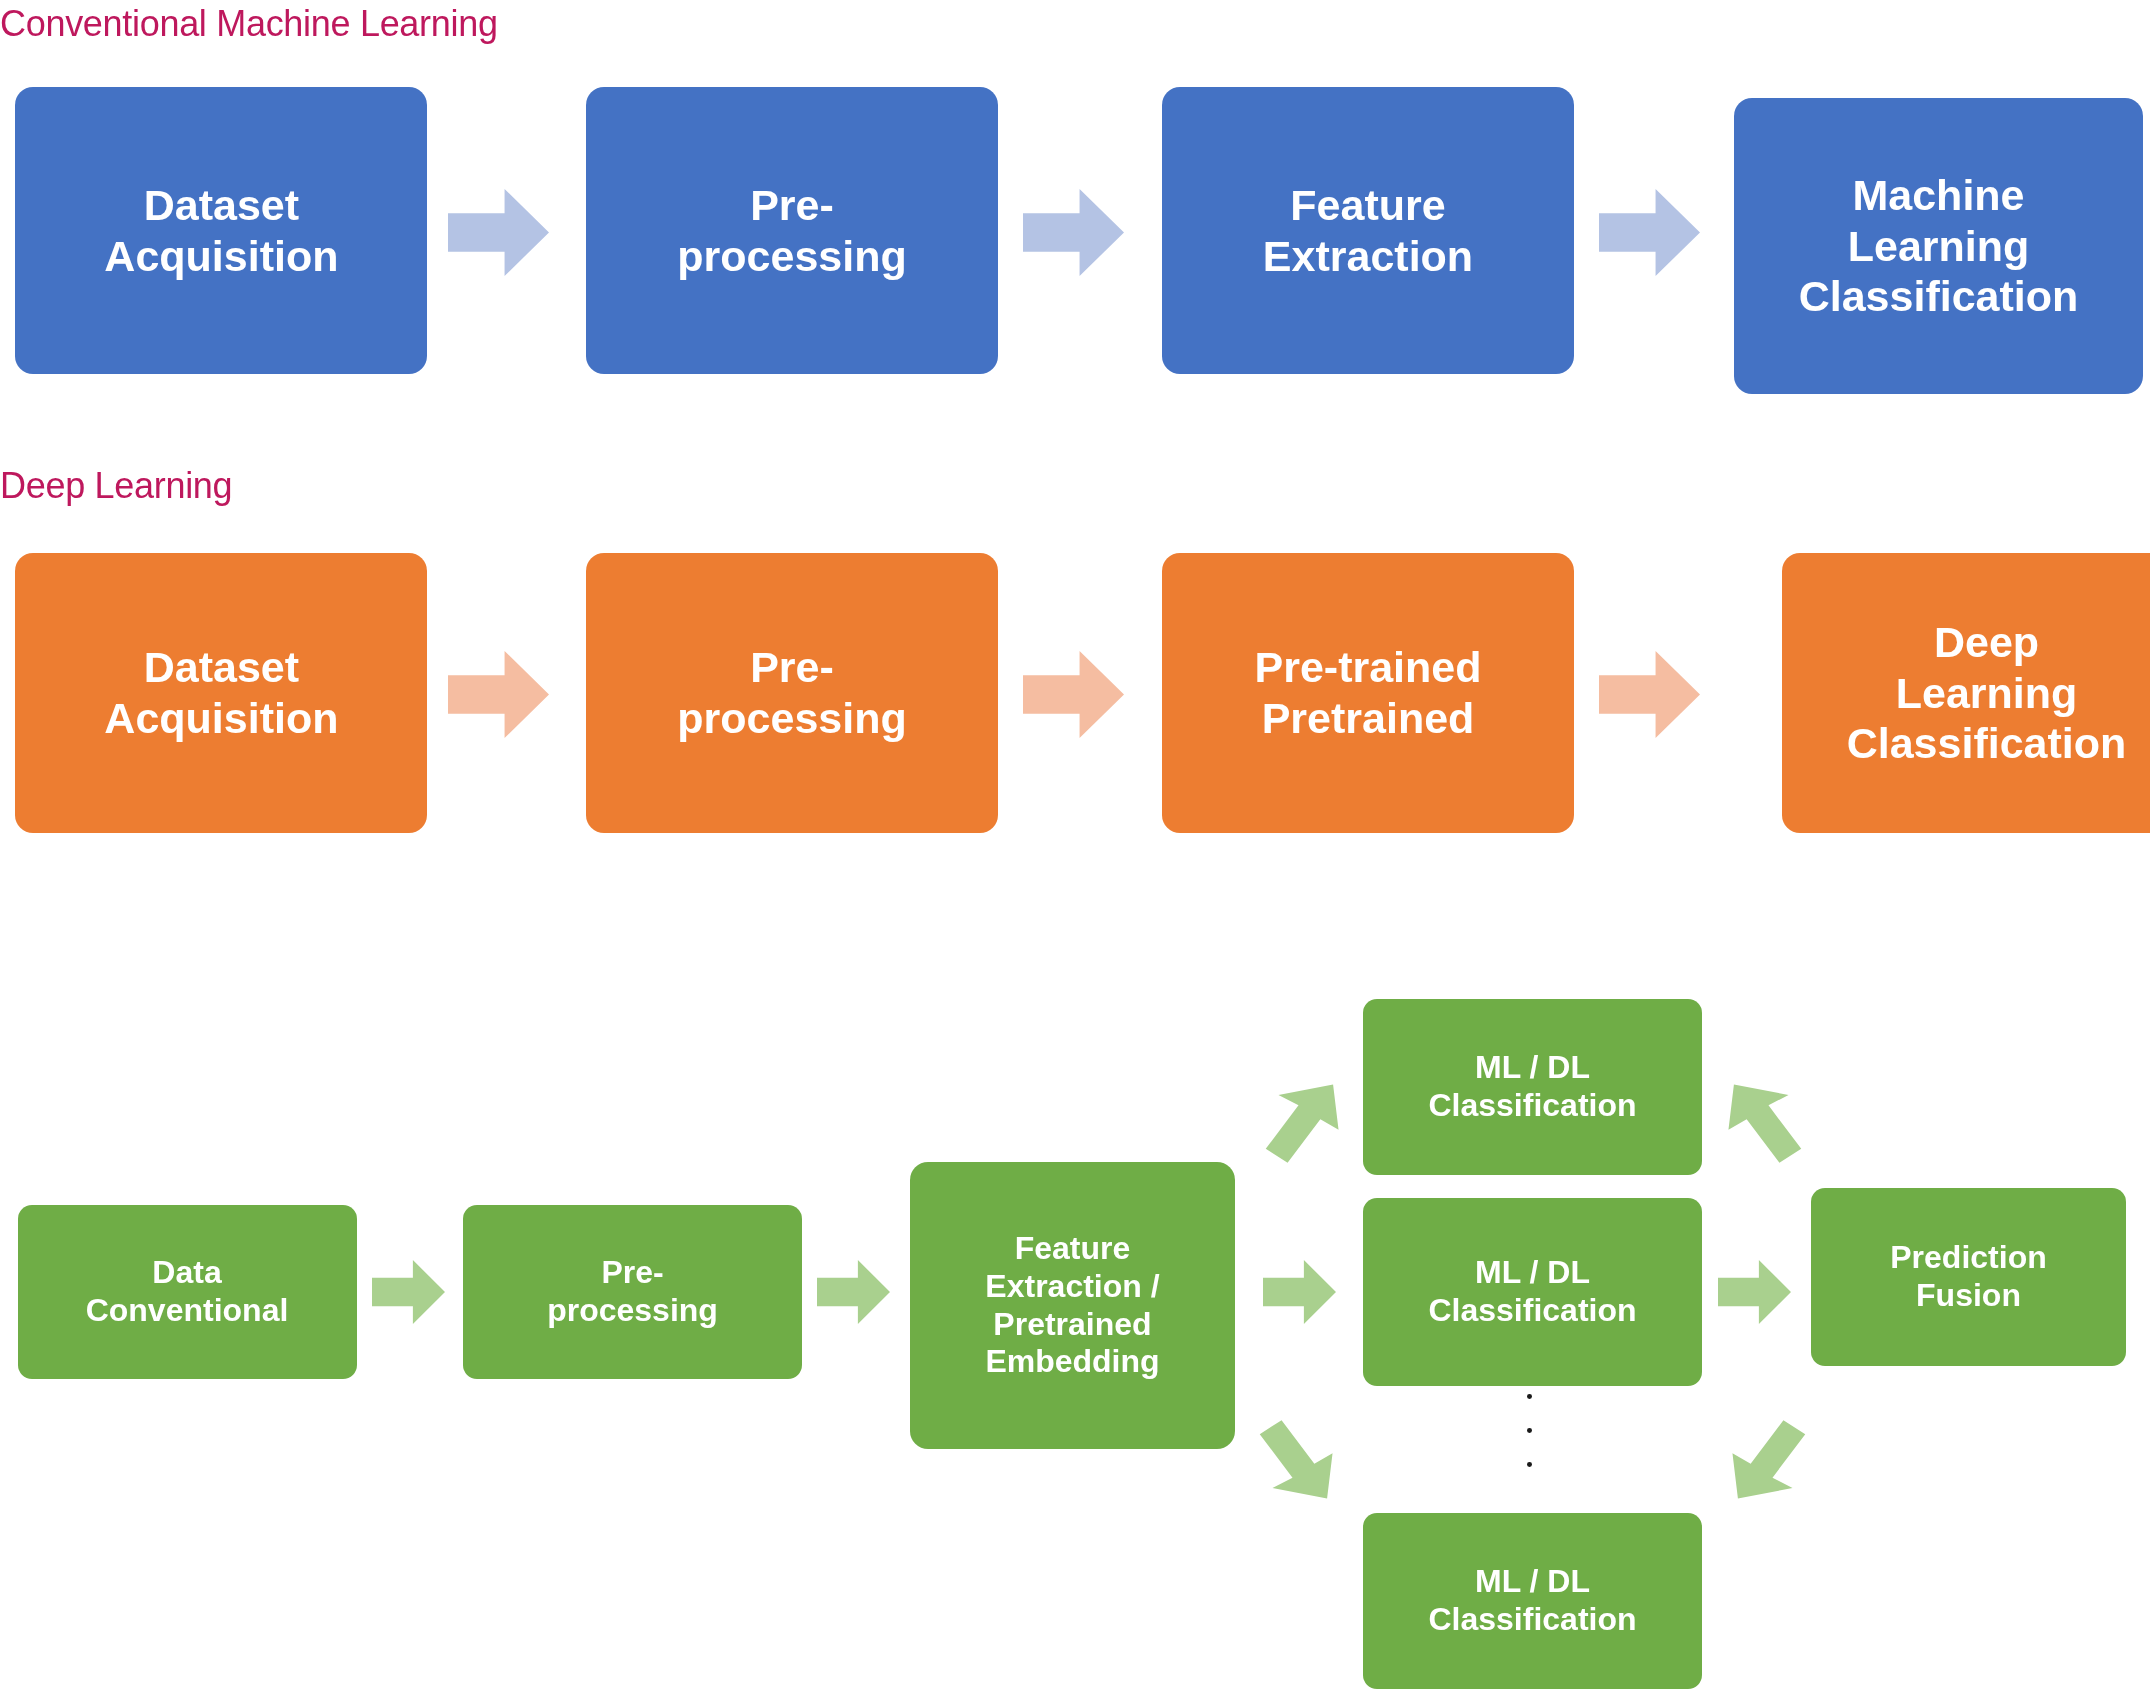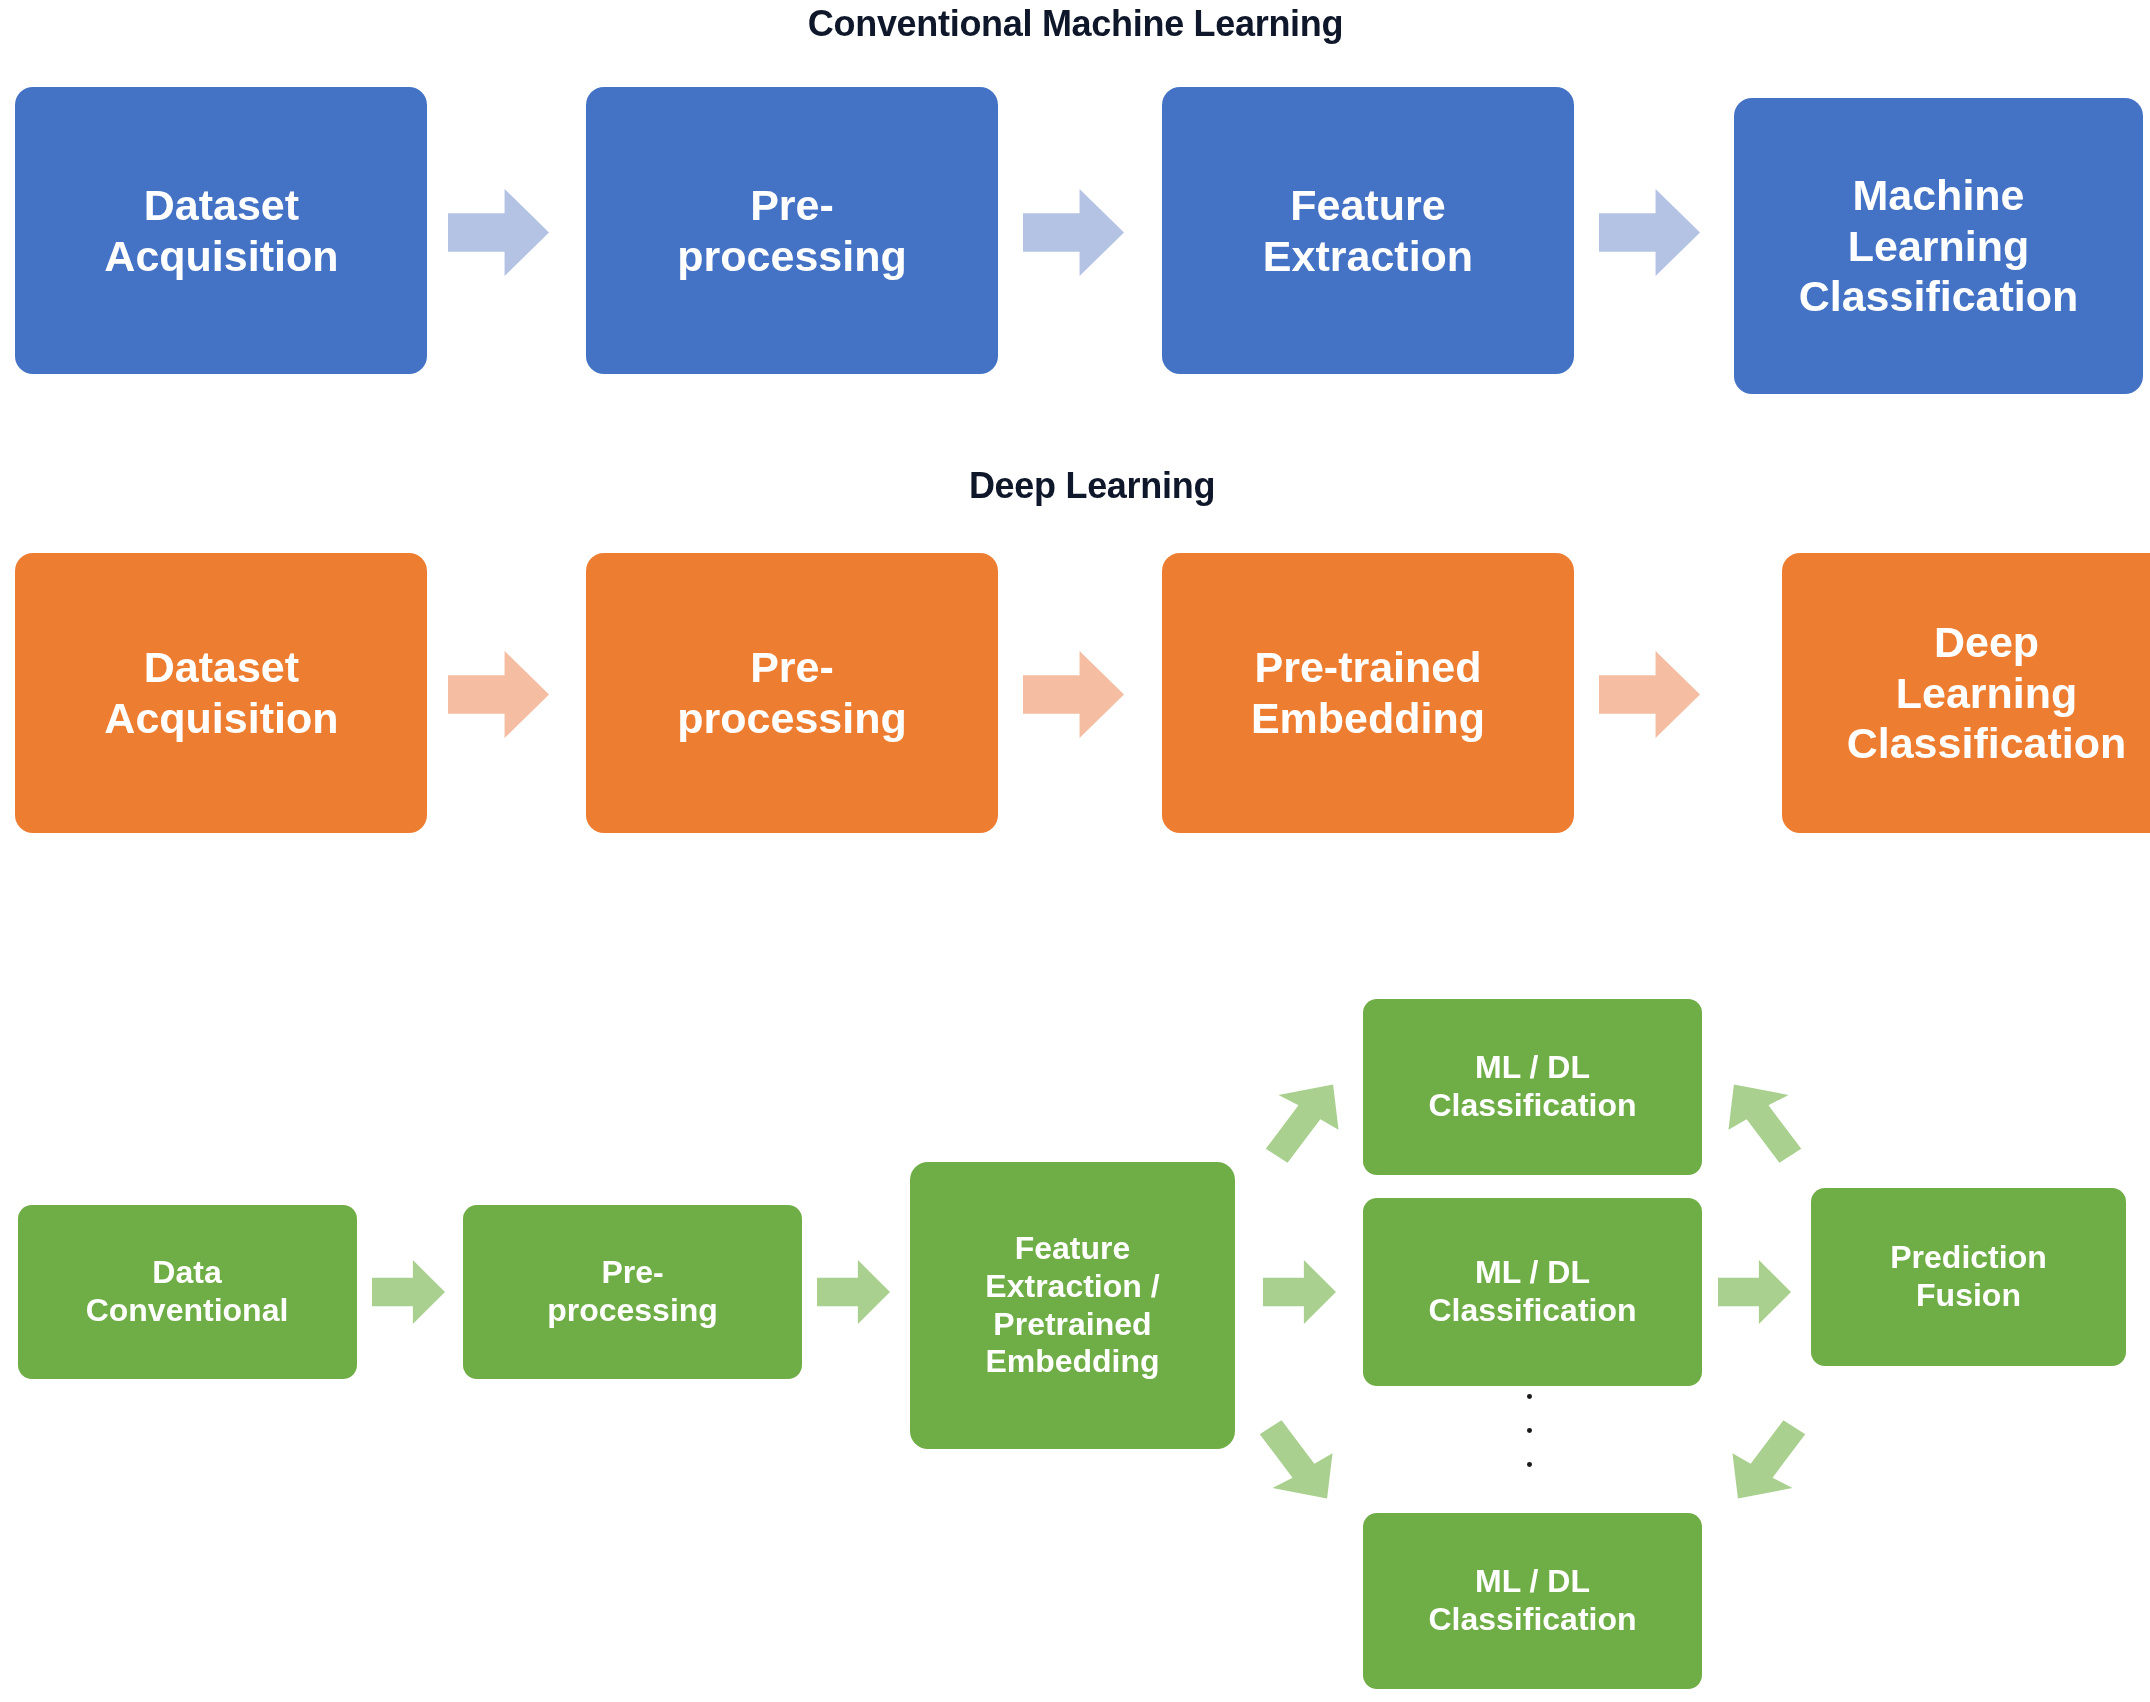--- a/index.html
+++ b/index.html
@@ -17,9 +17,8 @@
   }
   .section-title {
     position: absolute;
-    font-weight: bold;
-    color: #0f172a;
-    text-align: center;
+    font-weight: normal;
+    color: #be185d;
     white-space: nowrap;
     letter-spacing: -0.3px;
     line-height: 1;

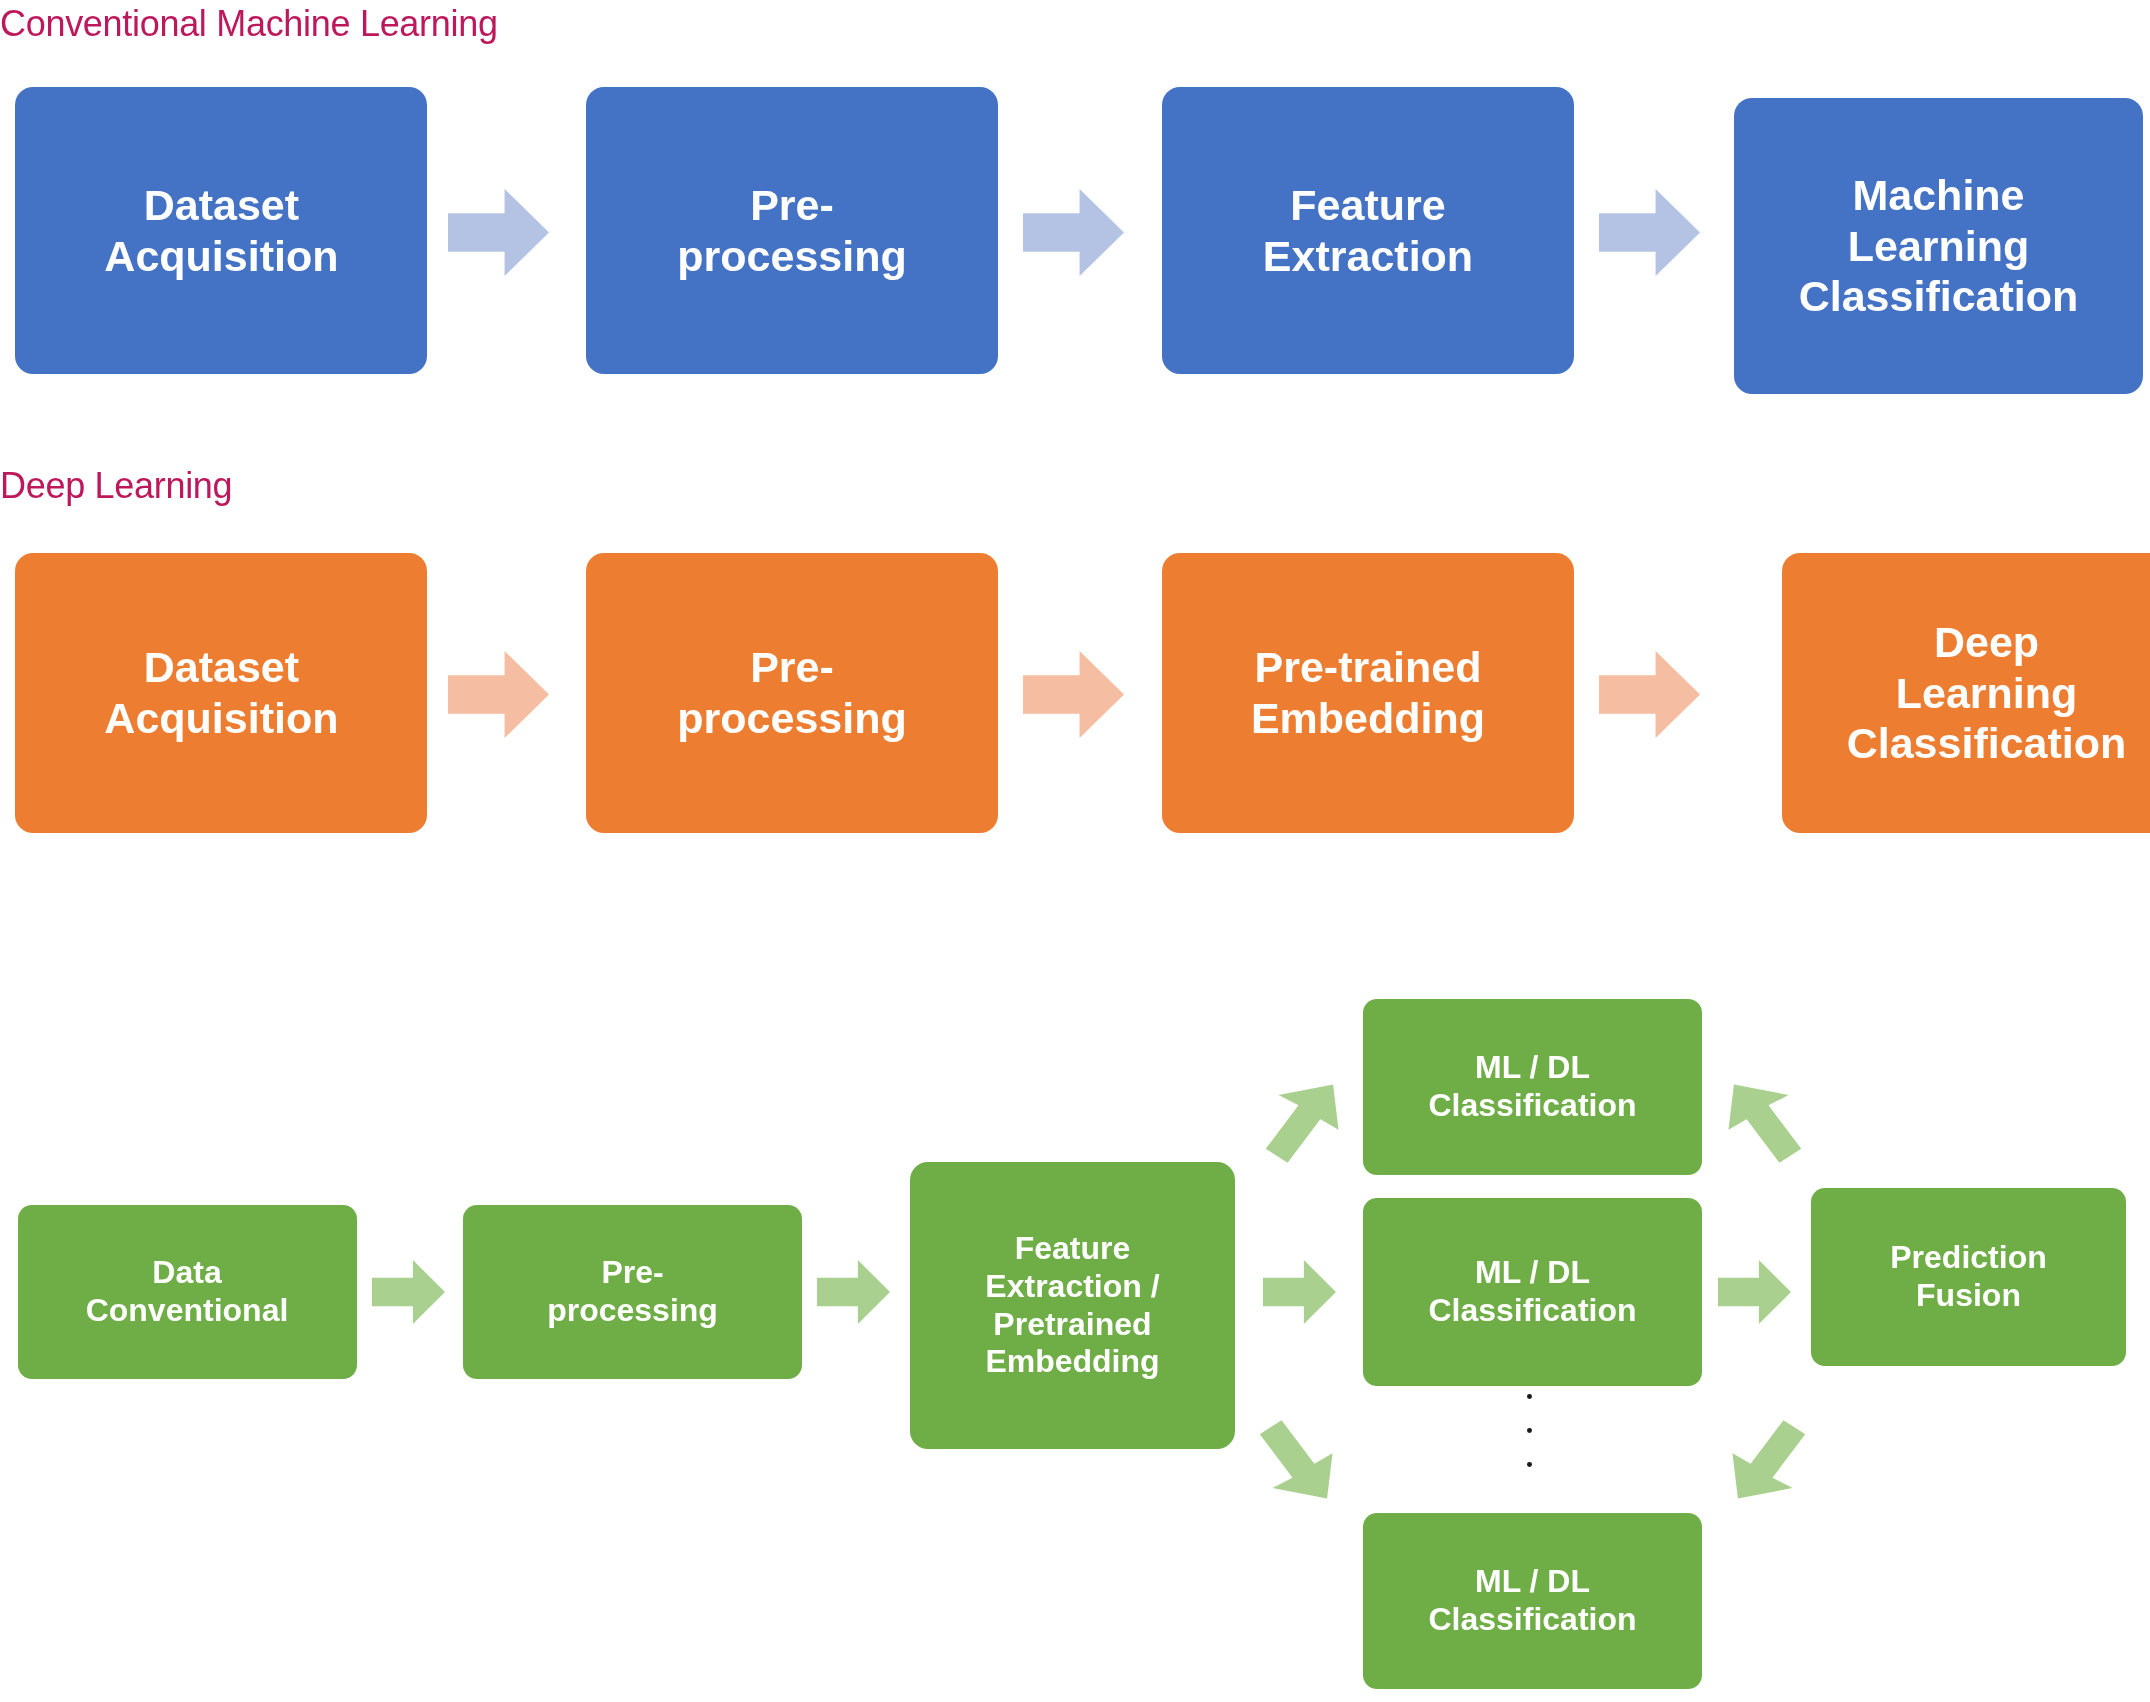--- a/index.html
+++ b/index.html
@@ -130,7 +130,7 @@
 
   <div class="node orange" style="left:1162px; top:553px; width:412px; height:280px; font-size:43px;">
     <span style="white-space:pre-line;">Pre-trained
-Embedding</span>
+Pretrained</span>
   </div>
 
   <div class="arrow" style="left:1599px; top:651px; width:101px; height:87px;">

